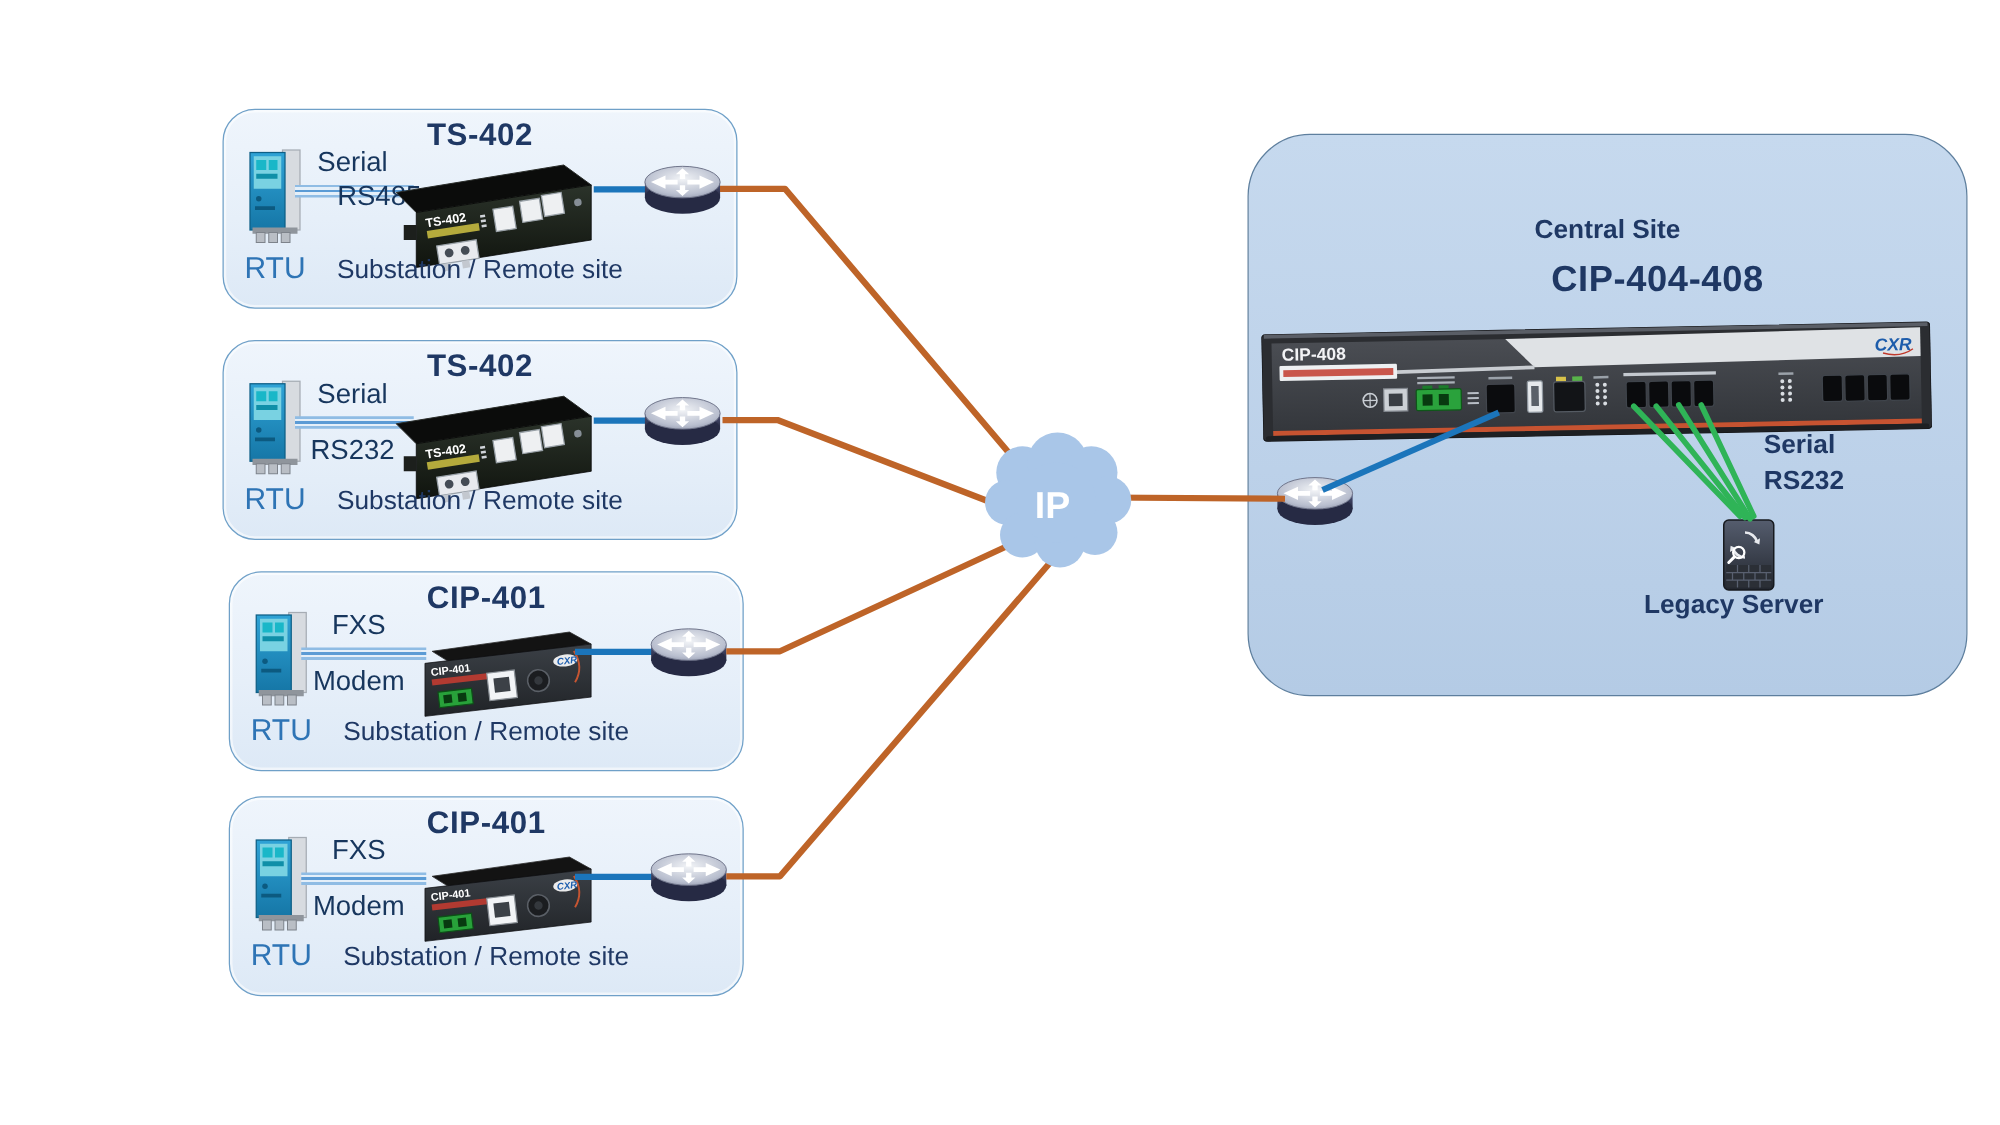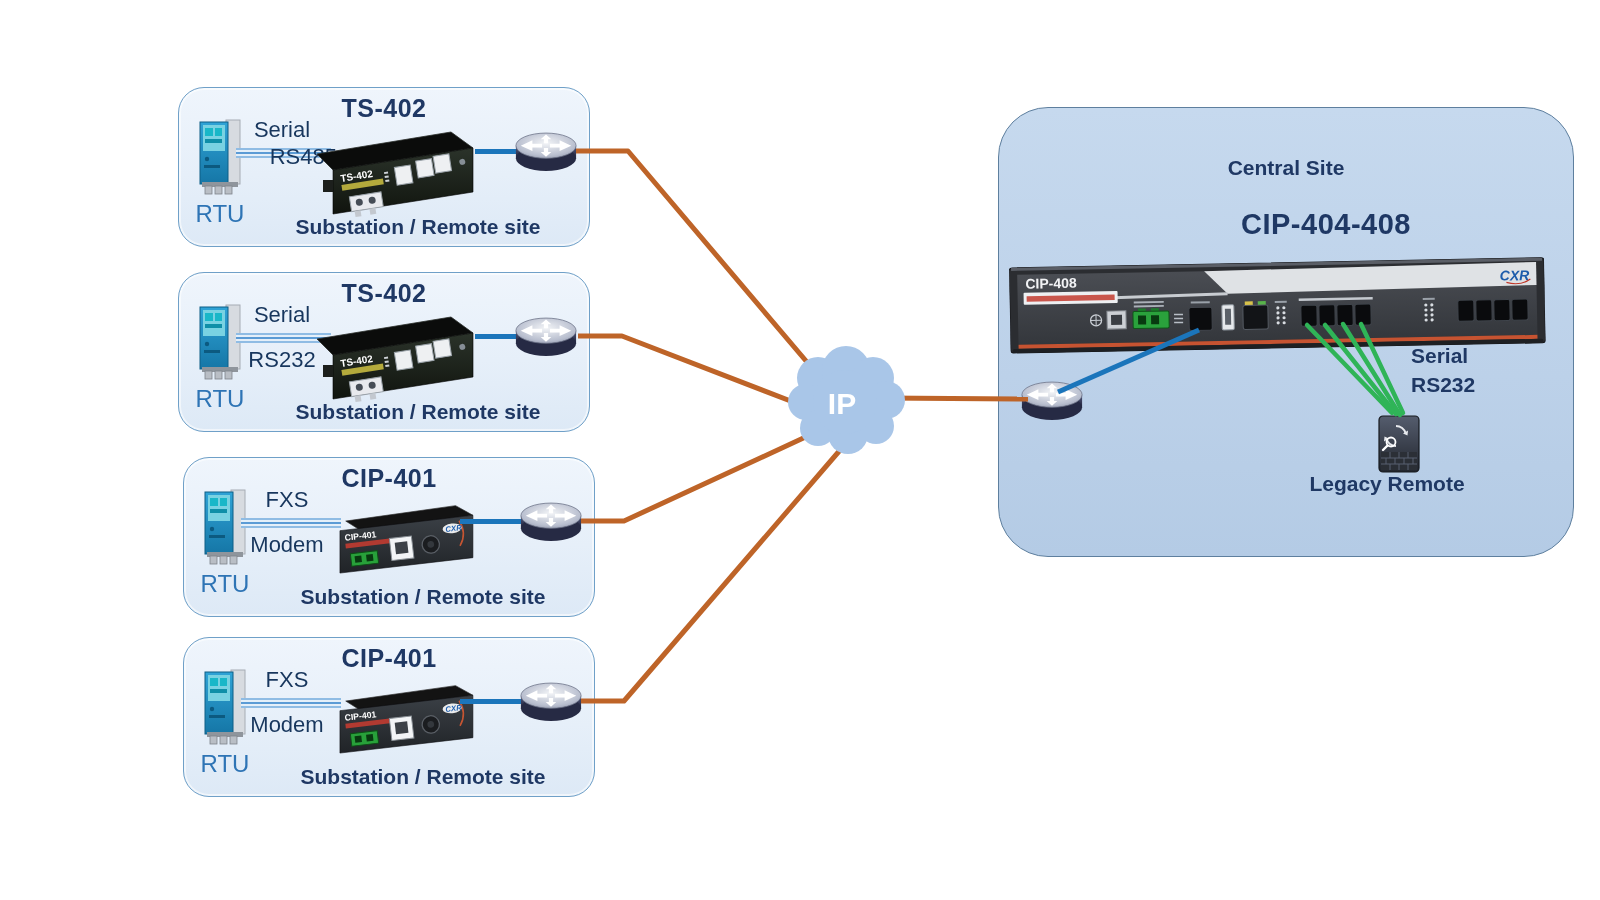--- a/index.html
+++ b/index.html
@@ -24,7 +24,7 @@
   .central-box{position:absolute;left:998px;top:107px;width:574px;height:448px;
     border:1.6px solid #5E7F9E;border-radius:50px;
     background:linear-gradient(180deg,#C6D9EE 0%,#BCD1E9 60%,#B4CBE5 100%);}
-  .central-title{position:absolute;top:48px;left:0;width:100%;text-align:center;
+  .central-title{position:absolute;top:64px;left:0;width:100%;text-align:center;
     font-size:21px;font-weight:bold;color:#1F3864;}
   .central-model{position:absolute;top:100px;left:0;width:100%;text-align:center;
     font-size:29px;font-weight:bold;color:#1F3864;letter-spacing:.5px;margin-left:40px;}

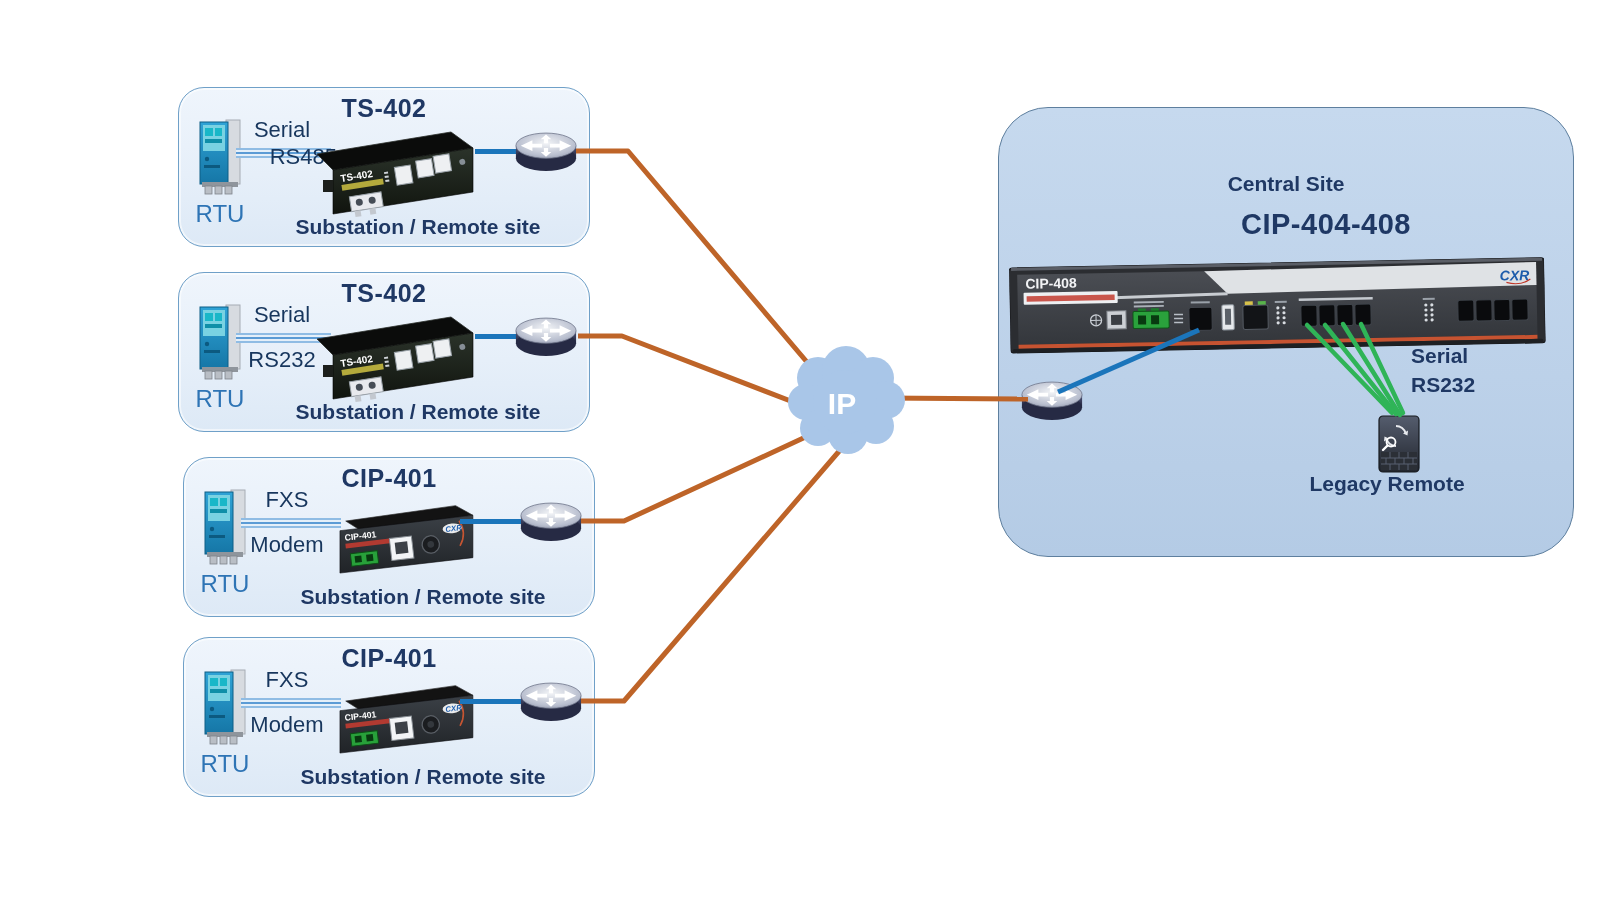--- a/index.html
+++ b/index.html
@@ -11,8 +11,8 @@
     box-shadow:inset 0 0 0 2px rgba(255,255,255,.55);}
   .site-title{position:absolute;top:6px;left:0;width:100%;text-align:center;
     font-size:25px;font-weight:bold;color:#1F3864;letter-spacing:.5px;}
-  .caption{position:absolute;bottom:7px;left:0;width:100%;text-align:center;
-    font-size:21px;font-weight:bold;color:#1F3864;padding-left:34px;}
+  .caption{position:absolute;bottom:18px;left:0;width:100%;text-align:center;
+    font-size:21px;font-weight:normal;color:#1F3864;}
   .rtu-wrap{position:absolute;left:12px;top:28px;width:58px;text-align:center;}
   .rtu-label{font-size:24px;color:#2E74B5;font-weight:400;margin-top:0px;}
   .link-label{position:absolute;text-align:center;font-size:22px;color:#17365D;font-weight:500;}

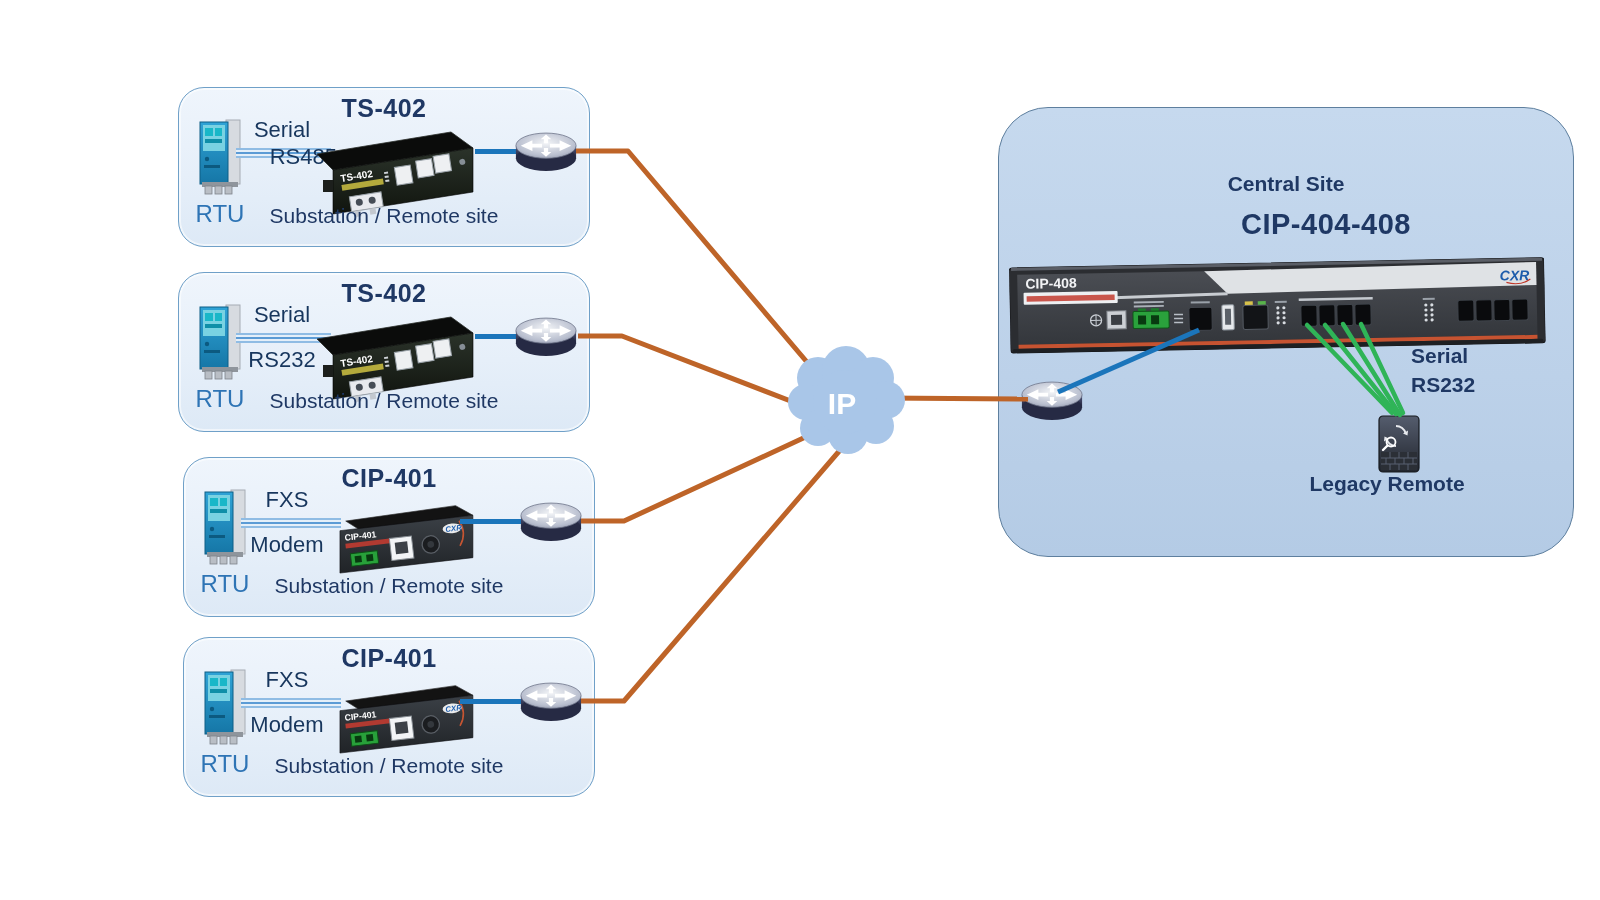--- a/index.html
+++ b/index.html
@@ -336,7 +336,7 @@
       <line x1="31" y1="50" x2="31" y2="56" stroke="#596070" stroke-width="1"></line>
     </svg>
 
-    <div class="server-caption">Legacy Remote</div>
+    <div class="server-caption">Legacy Server</div>
   </div>
 
   <svg class="overlay" width="1600" height="900" viewBox="0 0 1600 900">

